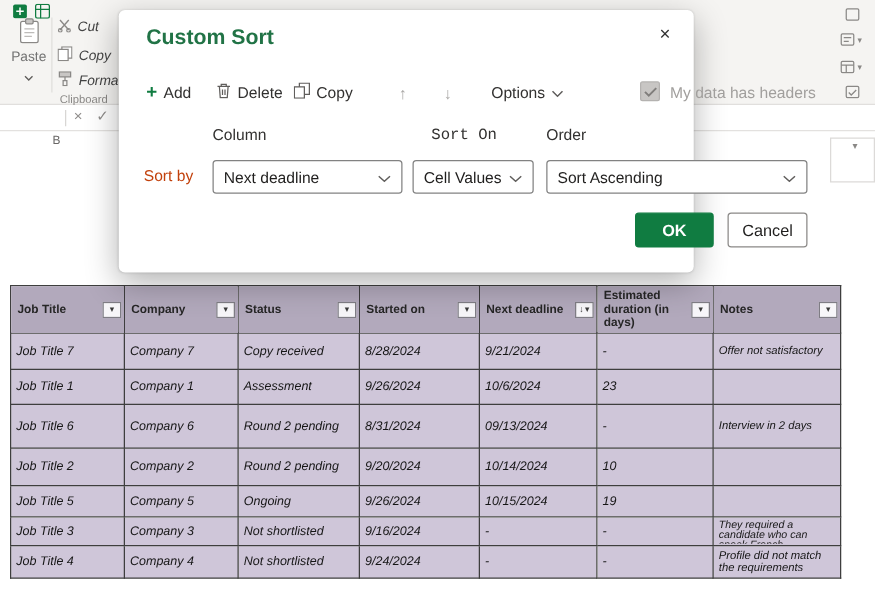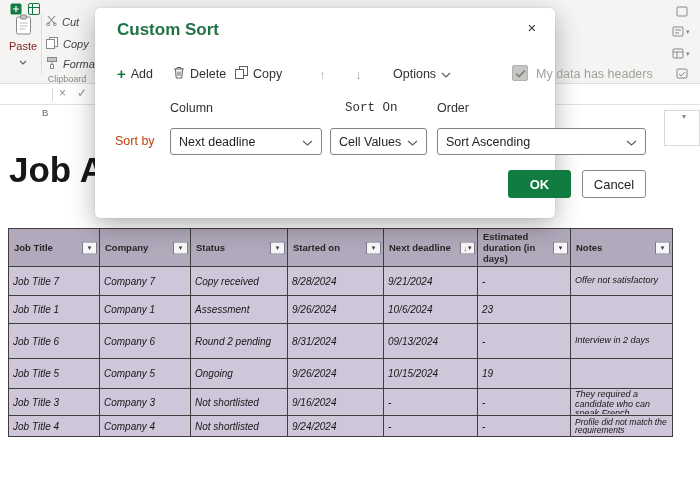--- a/index.html
+++ b/index.html
@@ -10,7 +10,7 @@
   .ribbon { position:absolute; left:0; top:0; right:0; height:84px; background:#f5f4f2; border-bottom:1px solid #e1dfdd; }
   .qat-icon { position:absolute; top:3px; width:12px; height:12px; }
   .vsep { position:absolute; left:41px; top:14px; height:60px; border-left:1px solid #e0dedc; }
-  .paste-btn { position:absolute; left:6px; top:14px; width:34px; text-align:center; color:#7f1d1d; }
+  .paste-btn { position:absolute; left:6px; top:14px; width:34px; text-align:center; color:#737373; }
   .paste-btn .lbl { font-size:11px; margin-top:2px; }
   .paste-btn .chev { margin-top:1px; }
   .rb-item { position:absolute; left:46px; display:flex; align-items:center; gap:5px; font-size:11px; color:#444; white-space:nowrap;font-style:italic; }

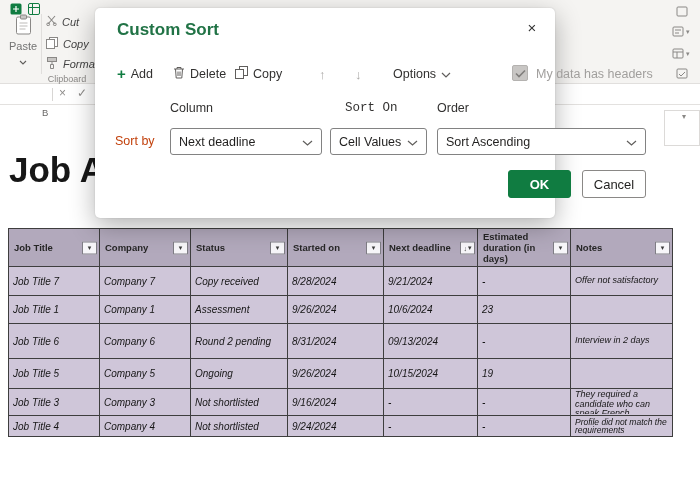--- a/index.html
+++ b/index.html
@@ -180,7 +180,6 @@
   <div class="right-cellbox"></div>
   <div class="right-caret">▾</div>
 
-  <div class="sheet-title">Job A</div>
 
   <table class="sheet-table">
     <colgroup>

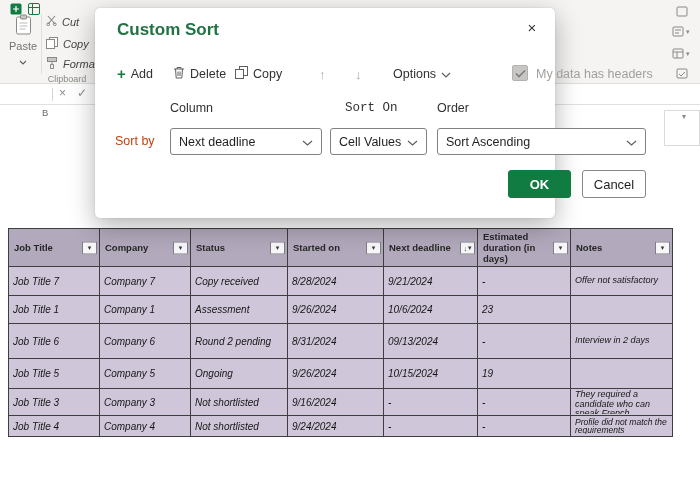--- a/index.html
+++ b/index.html
@@ -259,6 +259,17 @@
           </td>
       </tr>
       <tr>
+        <td>Job Title 2</td>
+        <td>Company 2</td>
+        <td class="st-pend">Round 2 pending</td>
+        <td>9/20/2024</td>
+        <td>10/14/2024</td>
+        <td>10</td>
+        <td class="notes-cell">
+            <div class="notes-inner"></div>
+          </td>
+      </tr>
+      <tr>
         <td>Job Title 5</td>
         <td>Company 5</td>
         <td class="st-ongoing">Ongoing</td>

